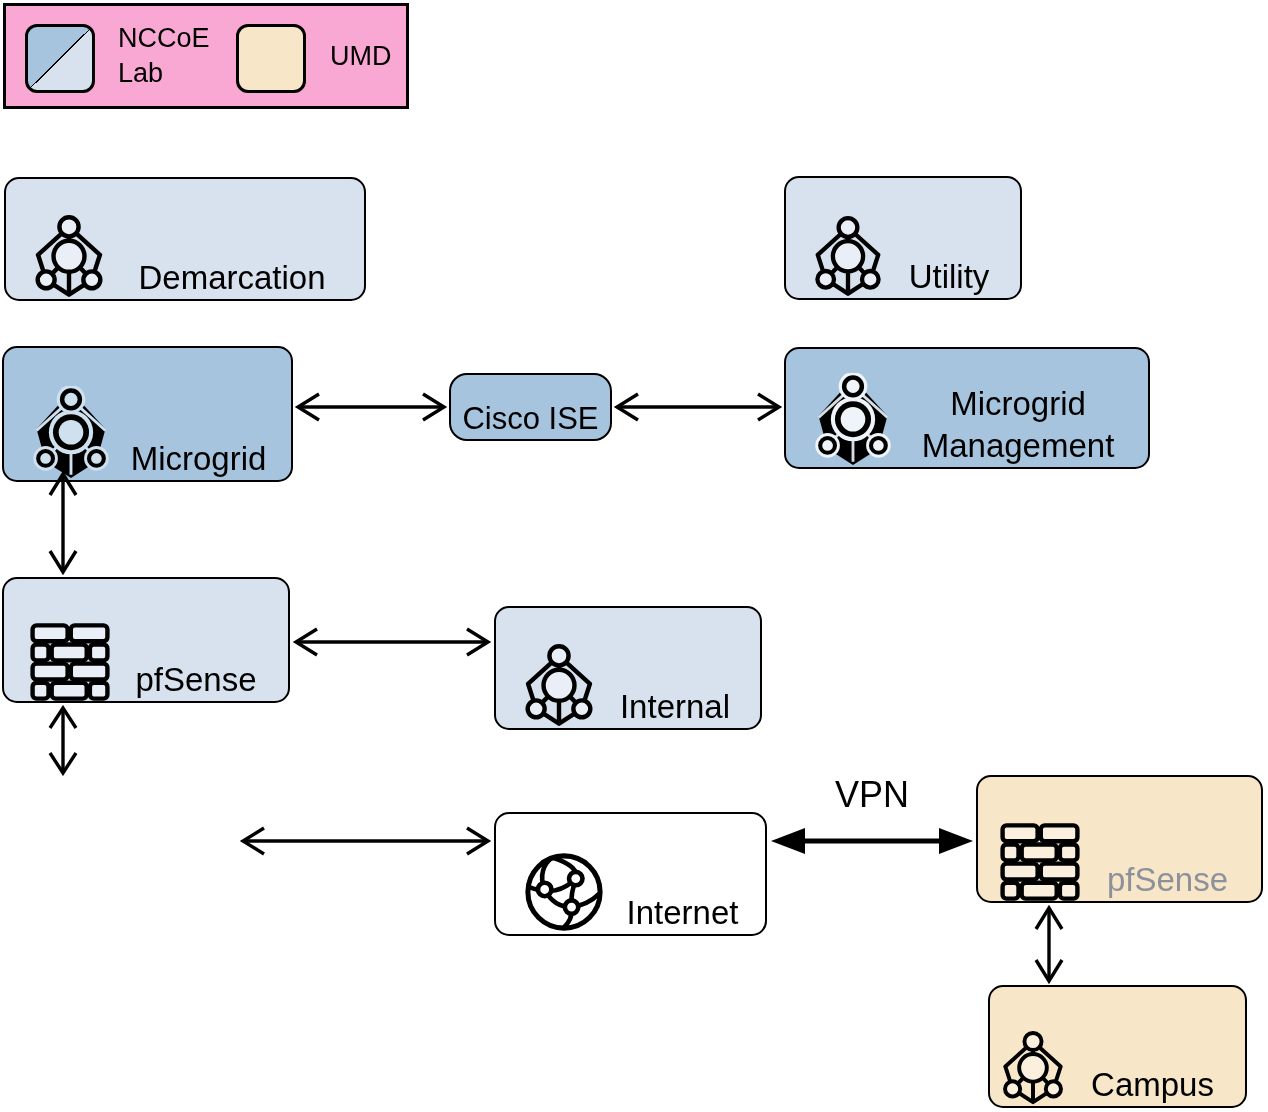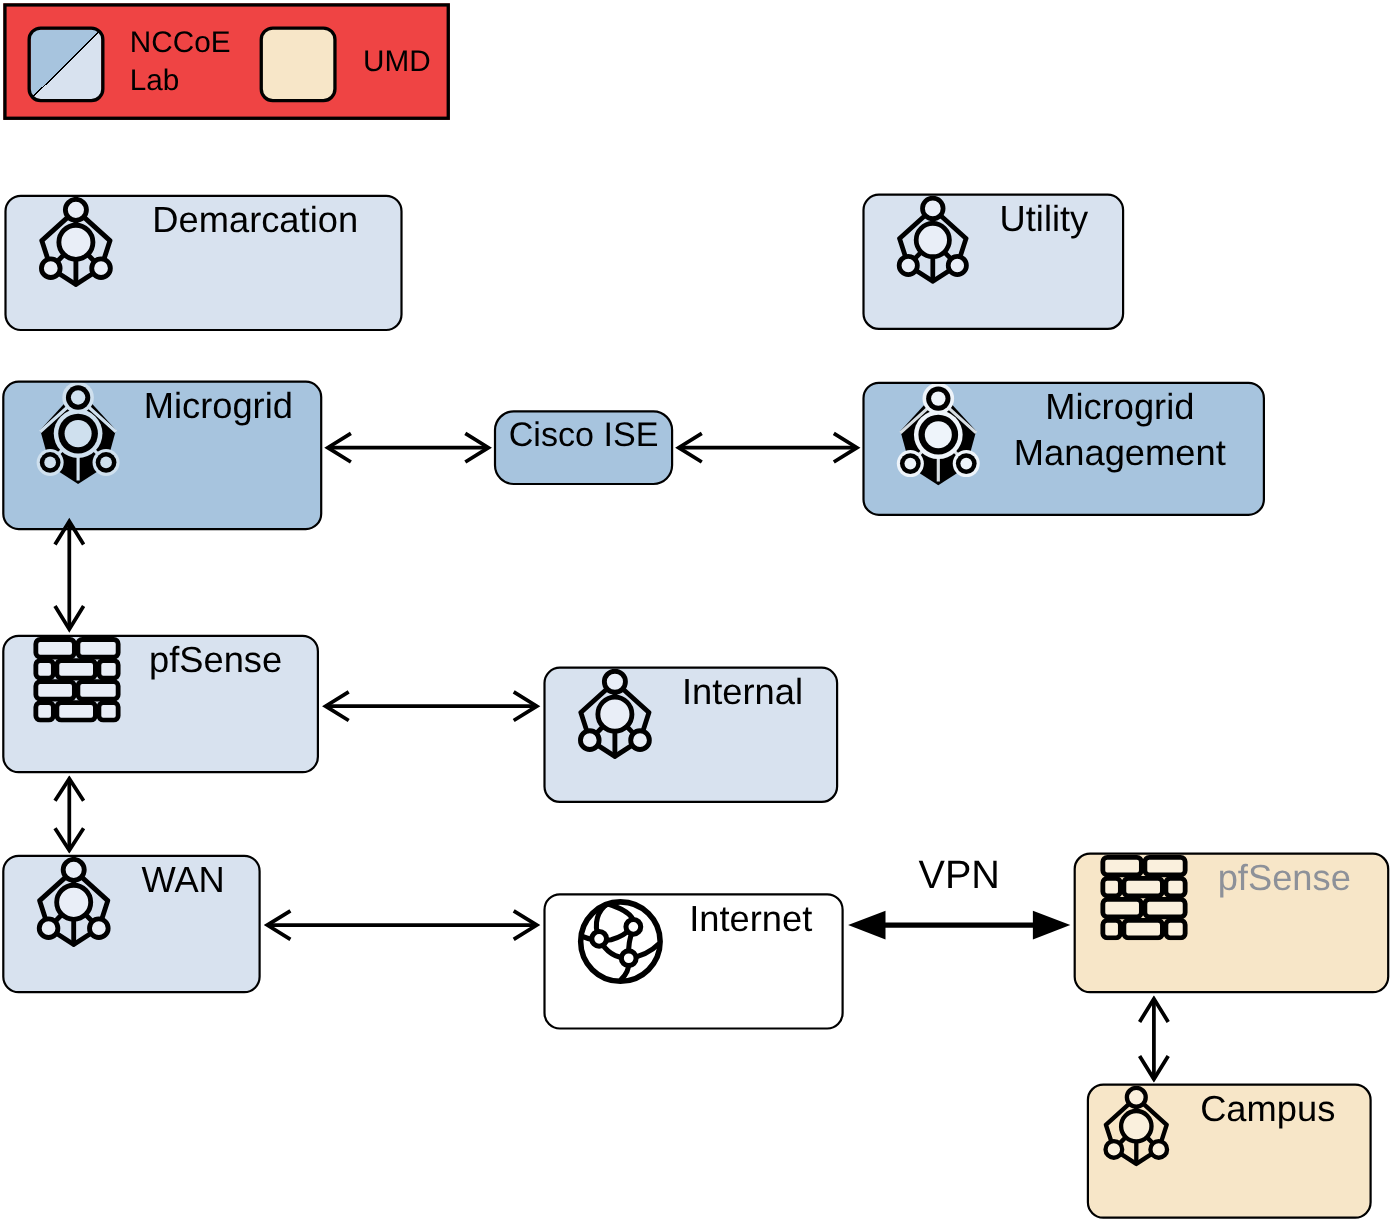--- a/index.html
+++ b/index.html
@@ -11,7 +11,7 @@
   
   .legend{
     position:absolute;left:3px;top:3px;width:406px;height:106px;
-    border:3px solid #000;background:#ef4444;box-sizing:border-box;
+    border:3px solid #000;background:#f9a8d4;box-sizing:border-box;
   }
   .swatch{
     position:absolute;top:18px;width:70px;height:69px;border:3px solid #000;

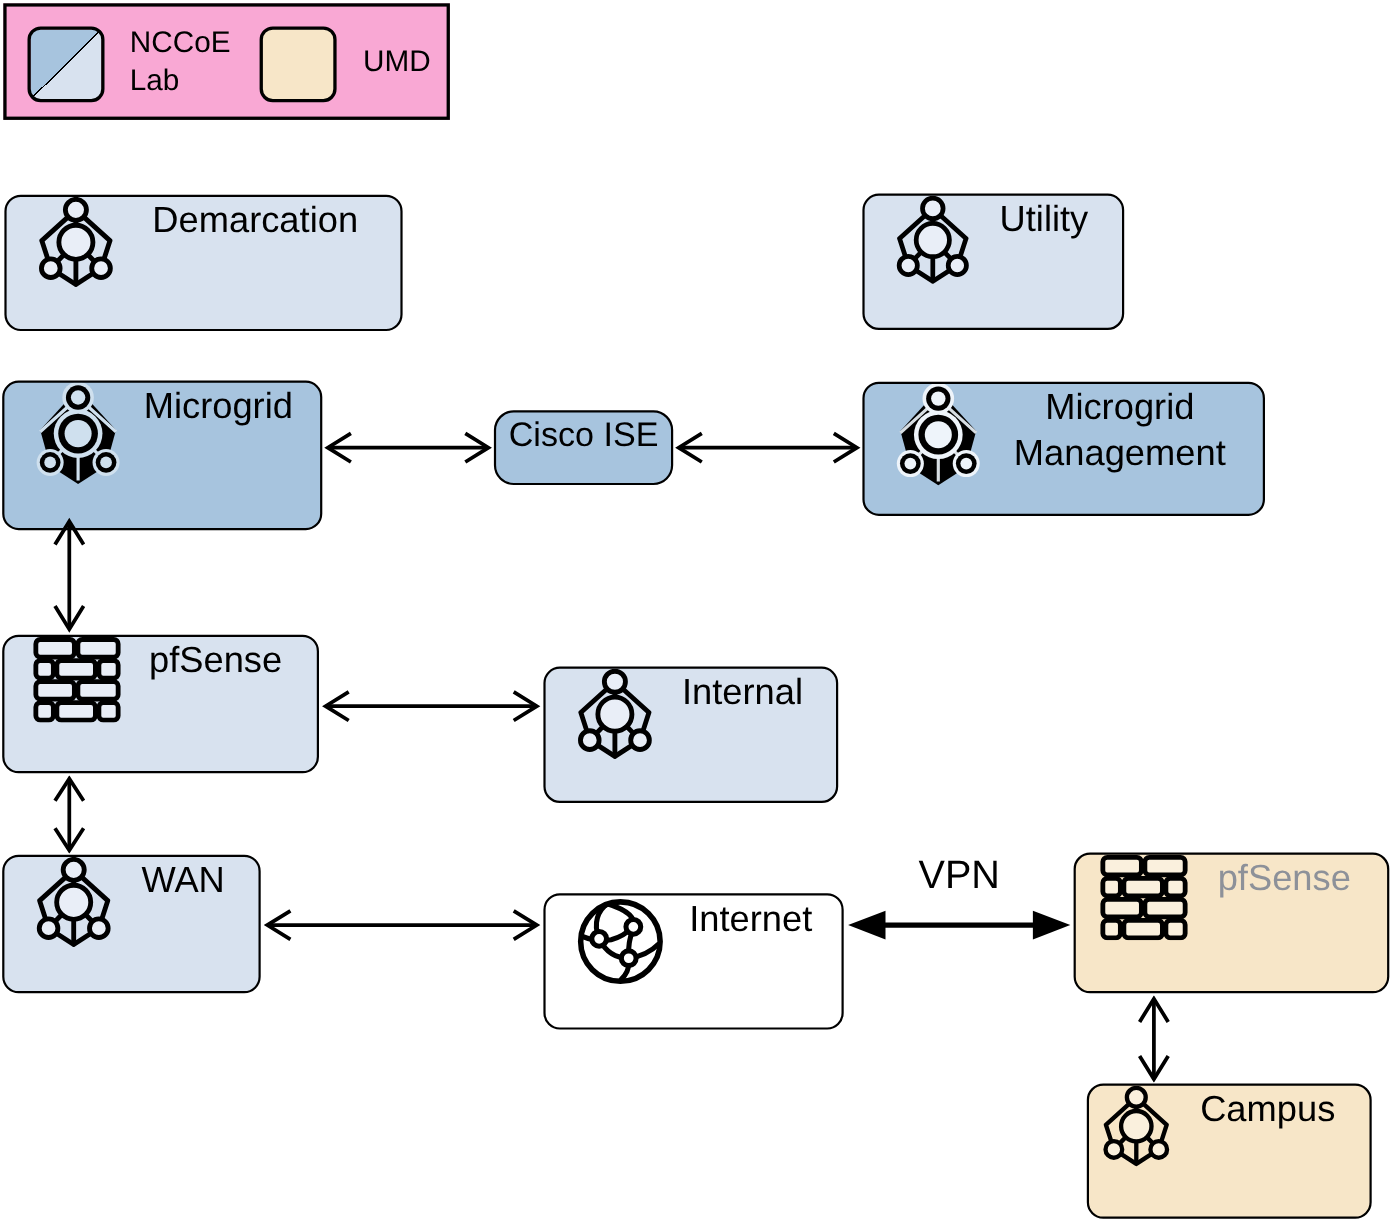--- a/index.html
+++ b/index.html
@@ -32,7 +32,7 @@
 
   
   .node{
-    position:absolute;display:flex;align-items:flex-start;box-sizing:border-box;
+    position:absolute;display:flex;align-items:flex-end;box-sizing:border-box;
     border:2.4px solid #000;border-radius:15px;padding-left:26px;
   }
   .node .label{flex:1;text-align:center;font-size:33px;line-height:1.28;padding-right:6px;}

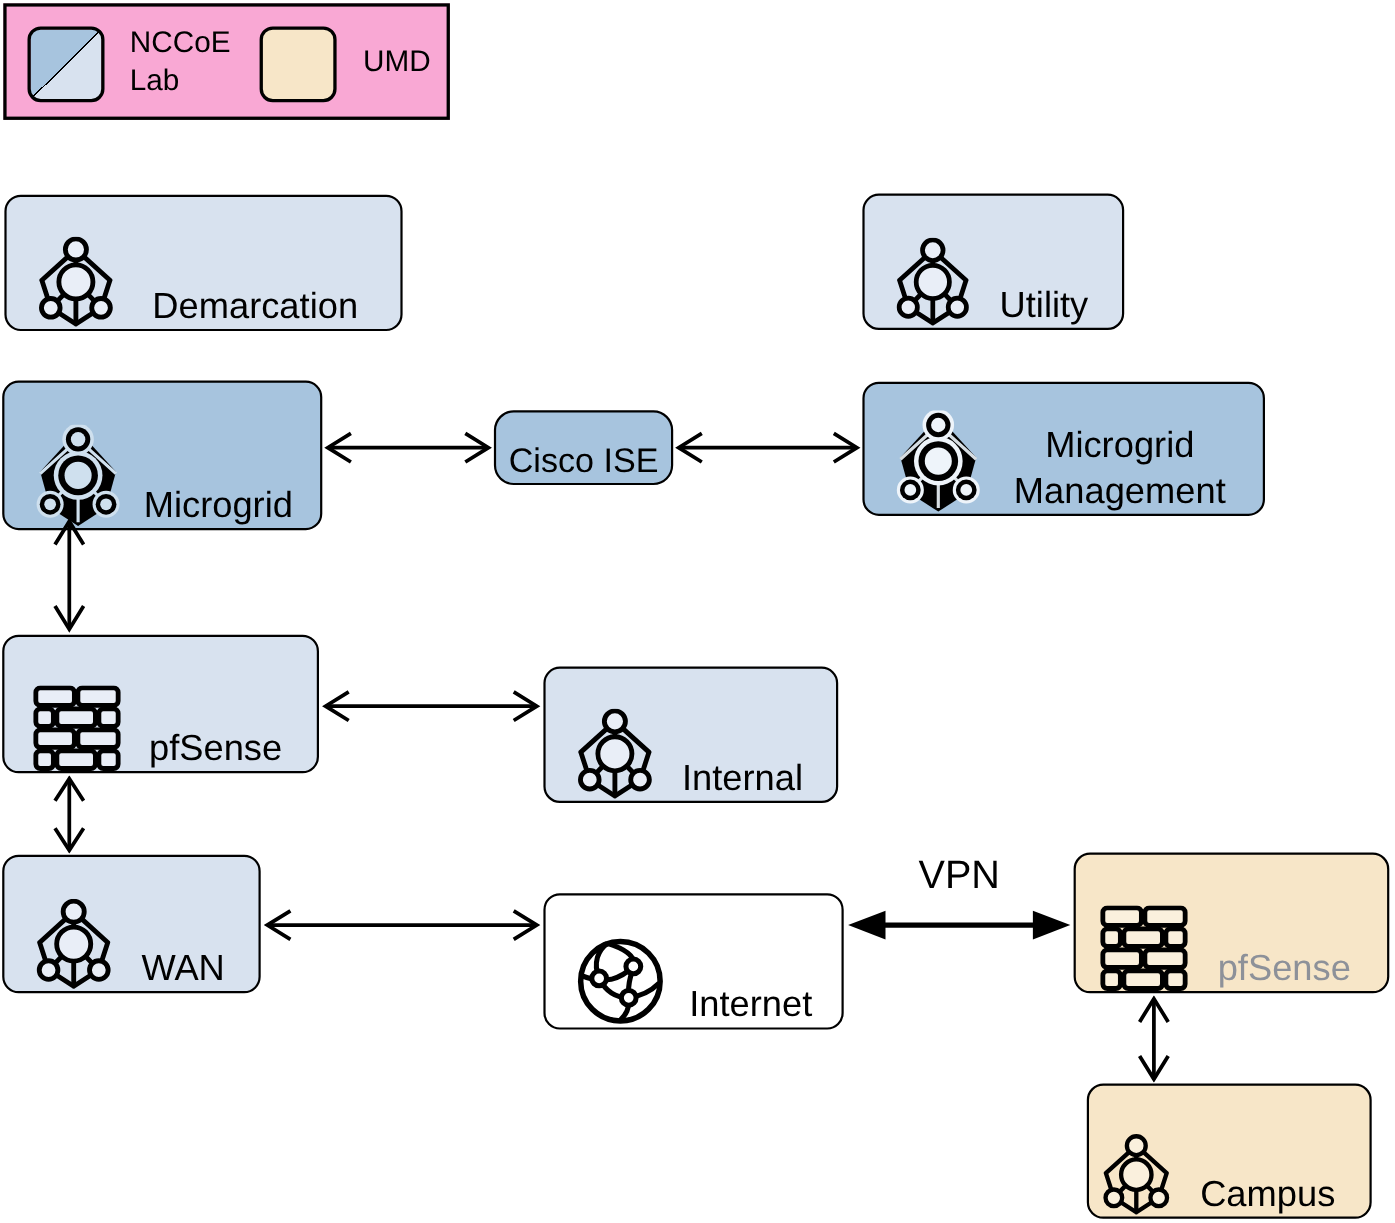--- a/index.html
+++ b/index.html
@@ -197,12 +197,6 @@
     <div class="label">Internal</div>
   </div>
 
-  <div class="node light" id="node-wan">
-    <svg class="icon" width="74" height="84">
-        <use href="#net-outline"></use>
-      </svg>
-    <div class="label">WAN</div>
-  </div>
 
   <div class="node white" id="node-internet">
     <svg class="icon" width="84" height="84">

